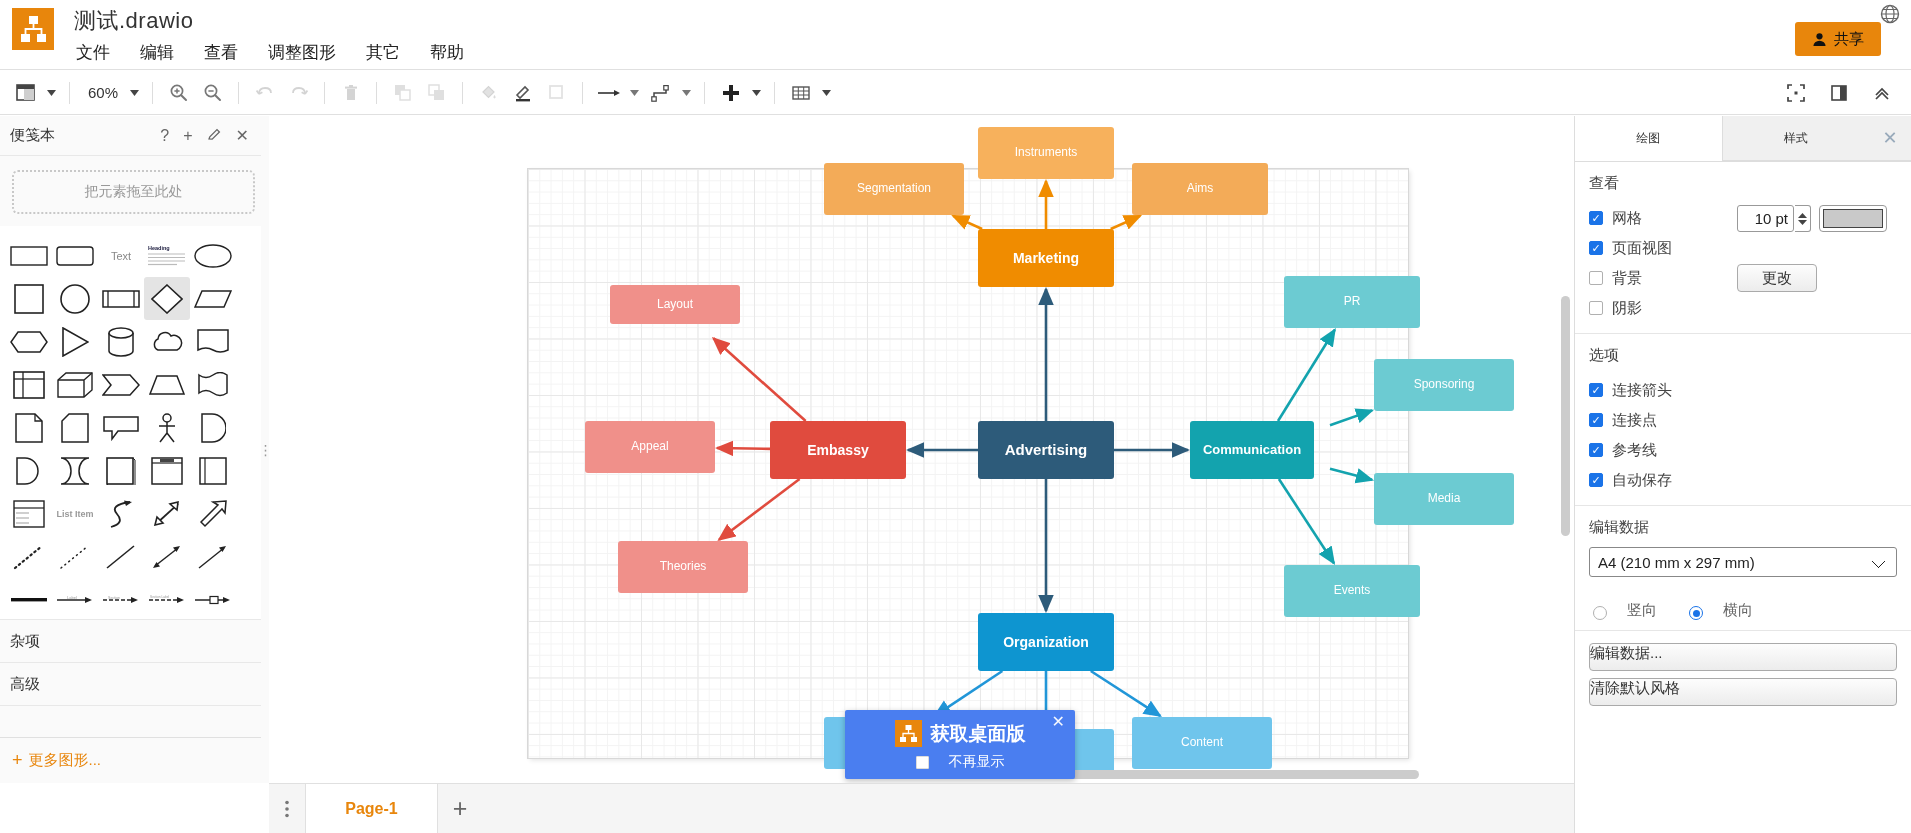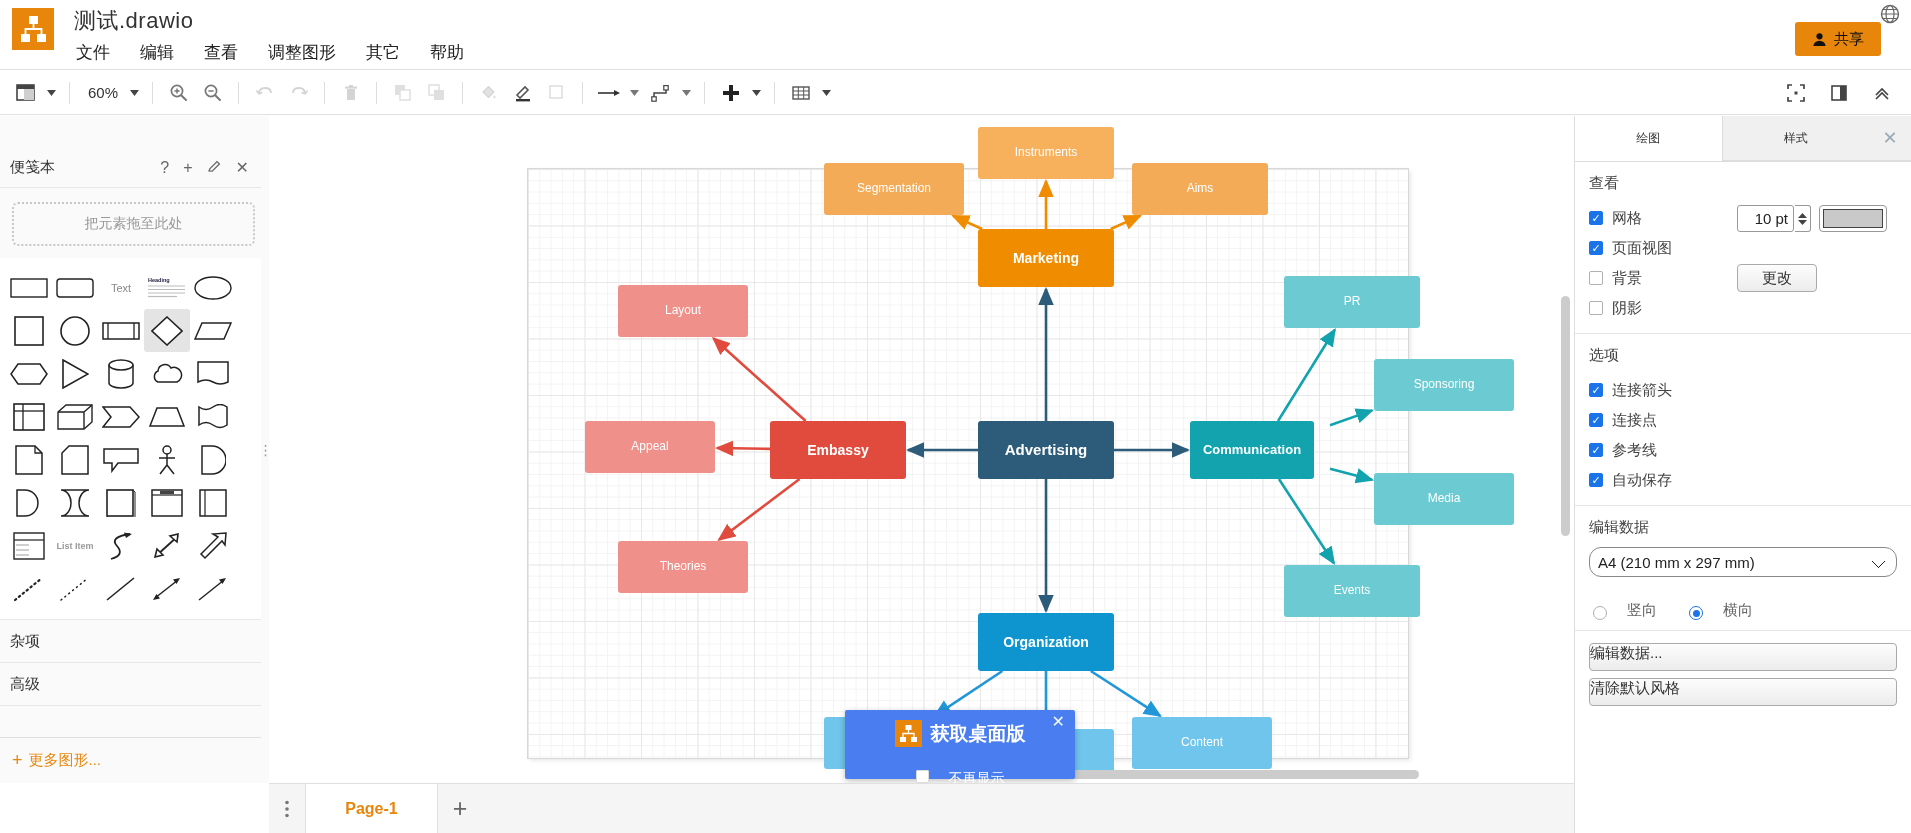--- a/index.html
+++ b/index.html
@@ -36,7 +36,7 @@
   
   .sidebar { position:absolute; left:0; top:116px; width:268px; height:667px; background:#fafafa; border-right:1px solid #e0e0e0; overflow:hidden; }
   .sb-section-hd { height:40px; display:flex; align-items:center; padding:7px 10px; font-size:15px; color:#333;
-    border-bottom:1px solid #e8e8e8; background:#fafafa; position:relative; cursor:pointer;margin-top:32px; }
+    border-bottom:1px solid #e8e8e8; background:#fafafa; position:relative; cursor:pointer; }
   .sb-section-hd .ttl { flex:1; }
   .sb-hd-icons { display:flex; align-items:center; gap:14px; padding-right:8px; }
   .sb-hd-icons span { cursor:pointer; color:#666; font-size:16px; line-height:1; }

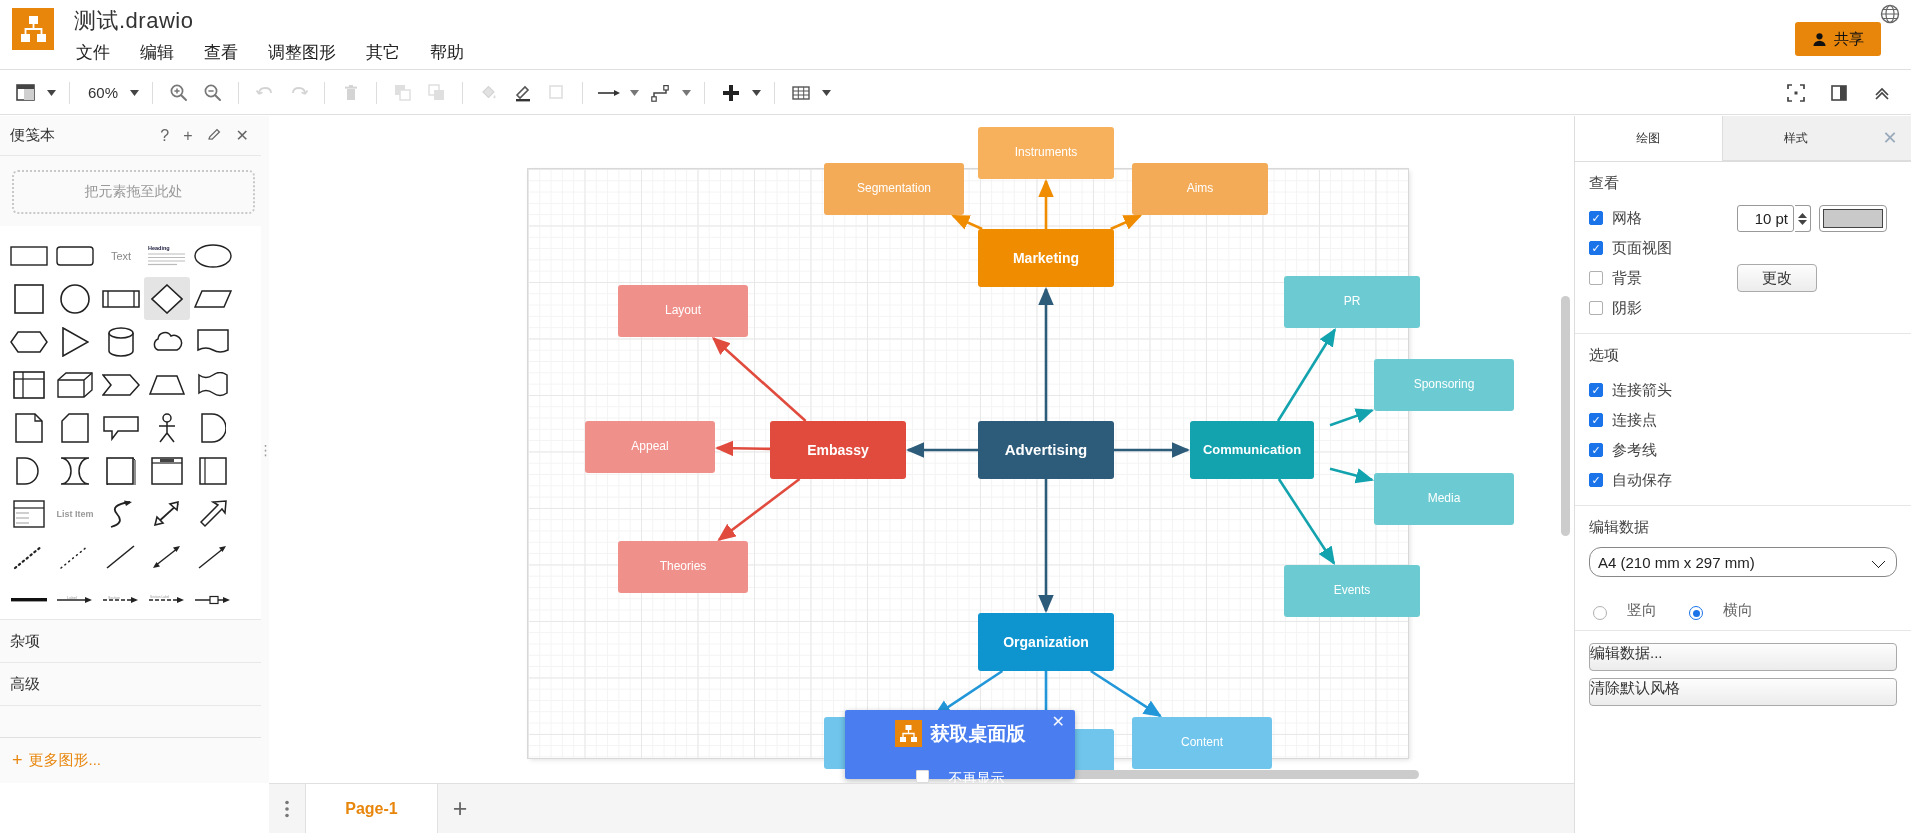--- a/index.html
+++ b/index.html
@@ -690,7 +690,7 @@
         <div class="node" style="left: 242px; top: 252px; width: 136px; height: 58px; background: rgb(224, 75, 62); color: rgb(255, 255, 255); font-size: 14px; font-weight: bold;">
           <span>Embassy</span>
         </div>
-        <div class="node" style="left: 90px; top: 116px; width: 130px; height: 52px; background: rgb(240, 144, 138); color: rgb(255, 255, 255); font-size: 12px; font-weight: normal;">
+        <div class="node" style="left: 82px; top: 116px; width: 130px; height: 39px; background: rgb(240, 144, 138); color: rgb(255, 255, 255); font-size: 12px; font-weight: normal;">
           <span>Layout</span>
         </div>
         <div class="node" style="left: 57px; top: 252px; width: 130px; height: 52px; background: rgb(240, 144, 138); color: rgb(255, 255, 255); font-size: 12px; font-weight: normal;">

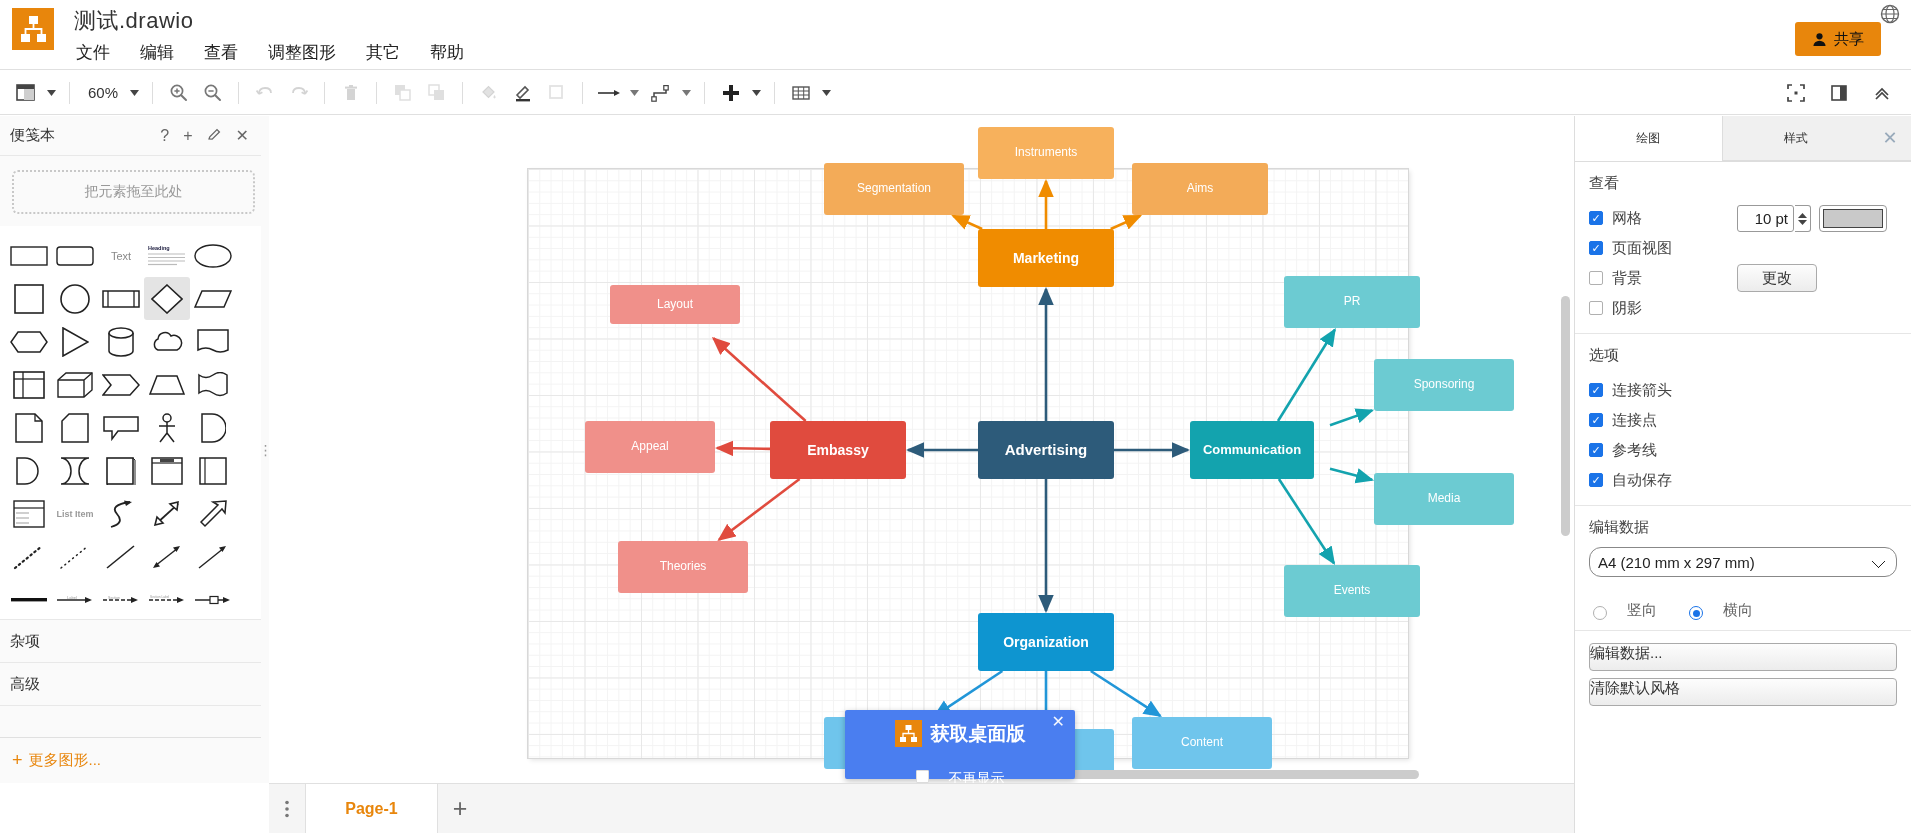--- a/index.html
+++ b/index.html
@@ -115,7 +115,7 @@
   .btn-gray { height:28px; border:1px solid #aaa; border-radius:4px; background:linear-gradient(#fdfdfd,#ececec);
     display:inline-flex; align-items:center; justify-content:center; font-size:15px; color:#333; cursor:pointer; }
   .chg-btn { position:absolute; left:148px; top:1px; width:80px; }
-  .rp-select { width:100%; height:30px; border:1px solid #888; border-radius:12px; background:#fff; padding:0 8px;
+  .rp-select { width:100%; height:30px; border:1px solid #888; border-radius:3px; background:#fff; padding:0 8px;
     font-size:15px; color:#222; font-family:"Liberation Sans",sans-serif; cursor:pointer; appearance:none;
     background-image:linear-gradient(45deg,transparent 49%,#222 50%,#222 56%,transparent 57%),
                      linear-gradient(-45deg,transparent 49%,#222 50%,#222 56%,transparent 57%);

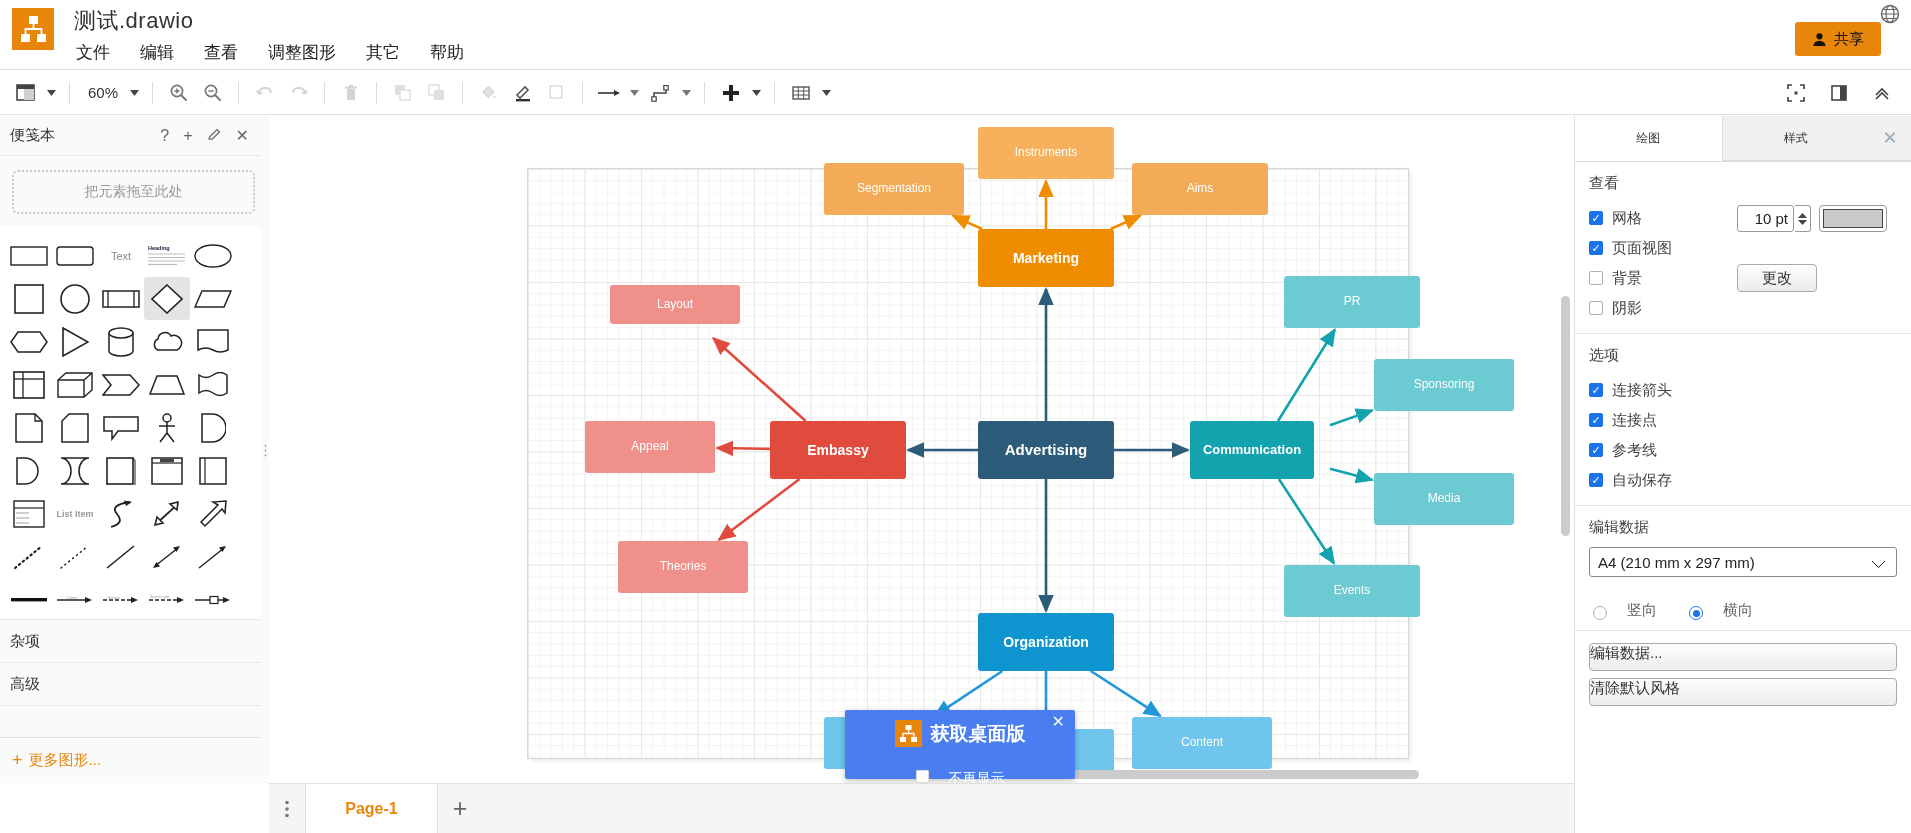--- a/index.html
+++ b/index.html
@@ -78,7 +78,7 @@
   .dlg-row1 { display:flex; align-items:center; justify-content:center; gap:9px; padding-top:10px; }
   .dlg-logo { width:27px; height:27px; background:#e8860c; border-radius:2px; }
   .dlg-title { color:#fff; font-size:19px; font-weight:bold; }
-  .dlg-row2 { display:flex; align-items:flex-start; justify-content:center; gap:20px; padding-top:6px;margin-top:17px; }
+  .dlg-row2 { display:flex; align-items:center; justify-content:center; gap:20px; padding-top:6px; }
   .dlg-cb { width:13px; height:13px; background:#fff; border:1px solid #dcdcdc; border-radius:1px; cursor:pointer; }
   .dlg-cb-label { color:#fff; font-size:14px; }
 

